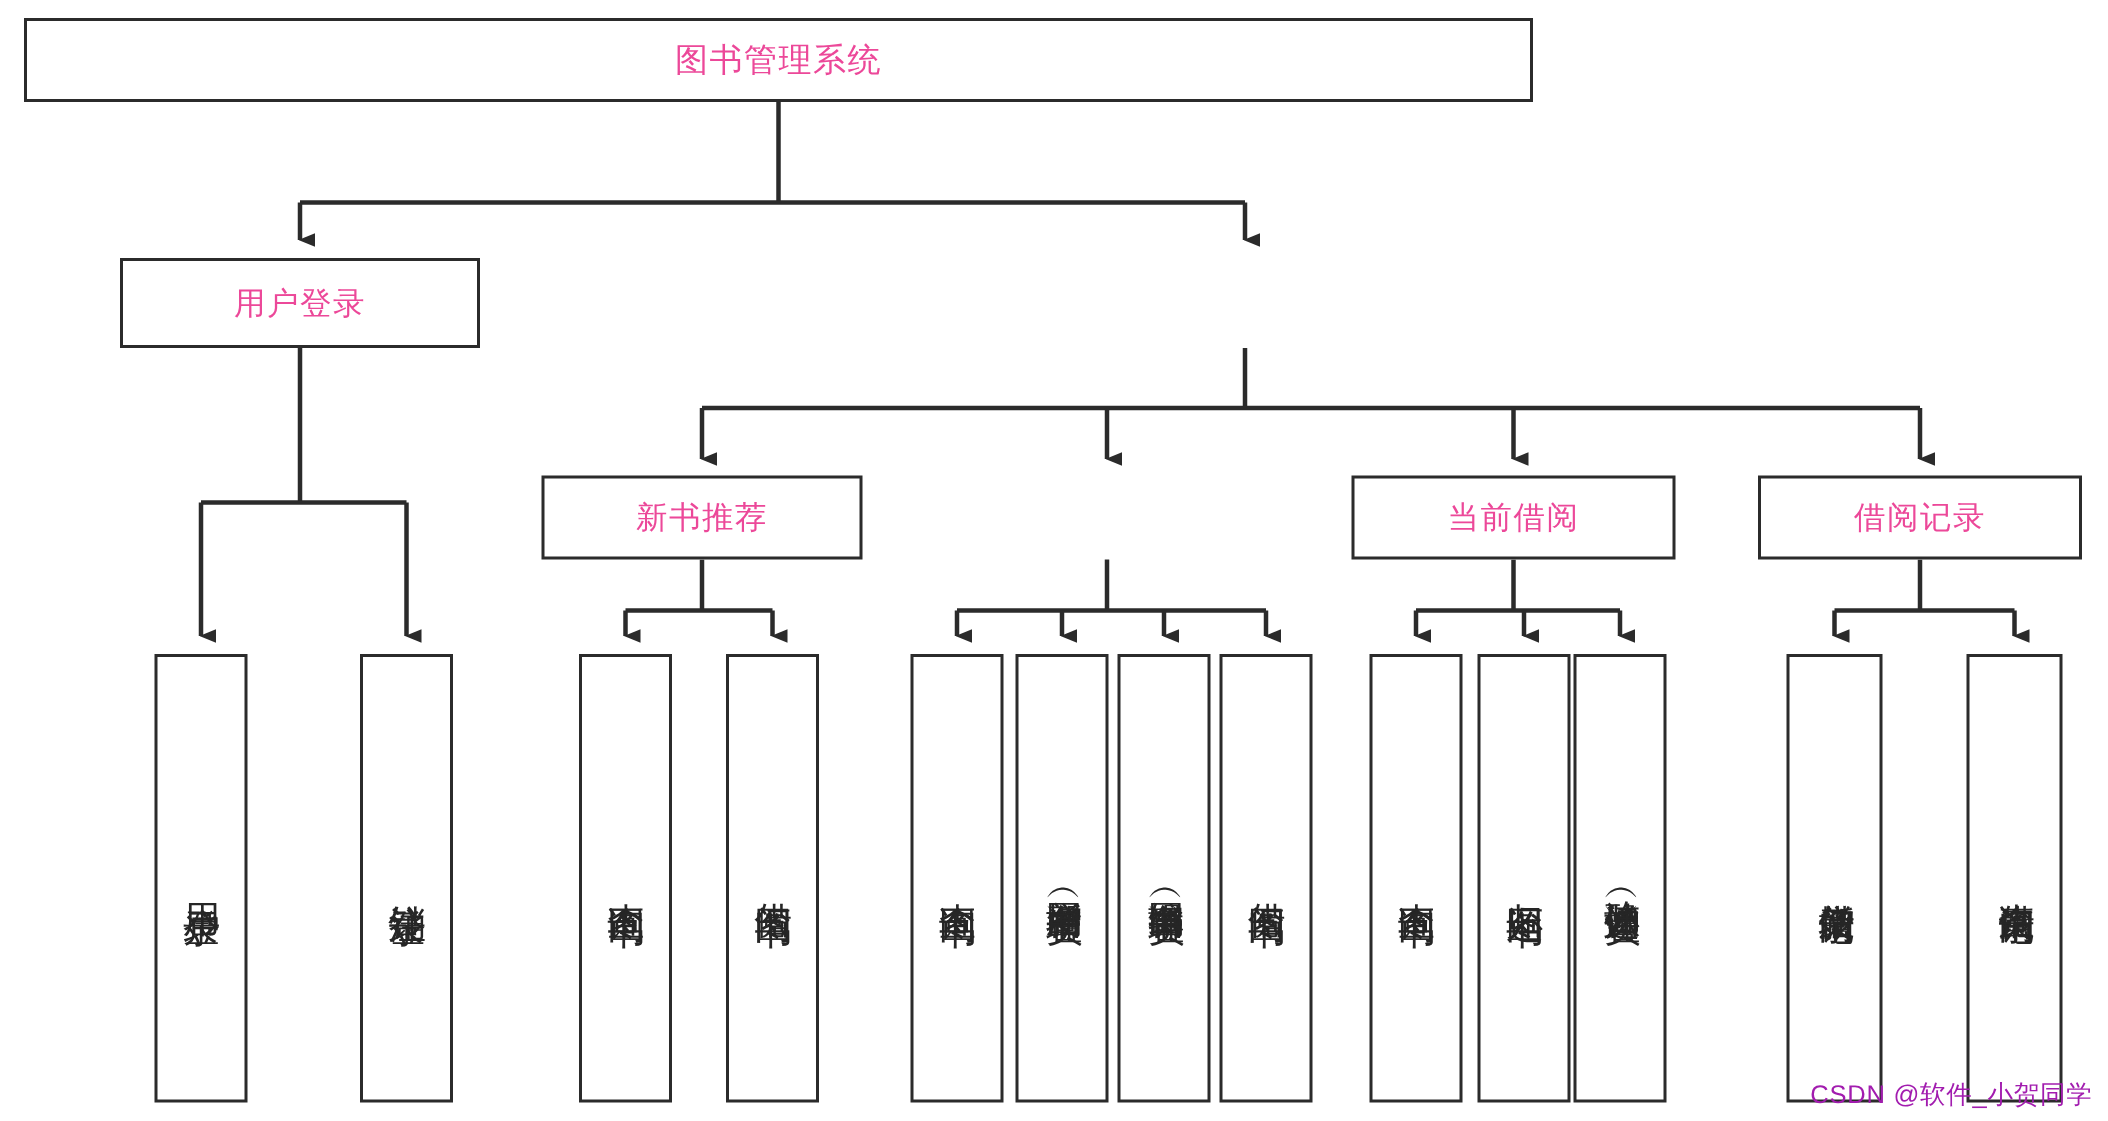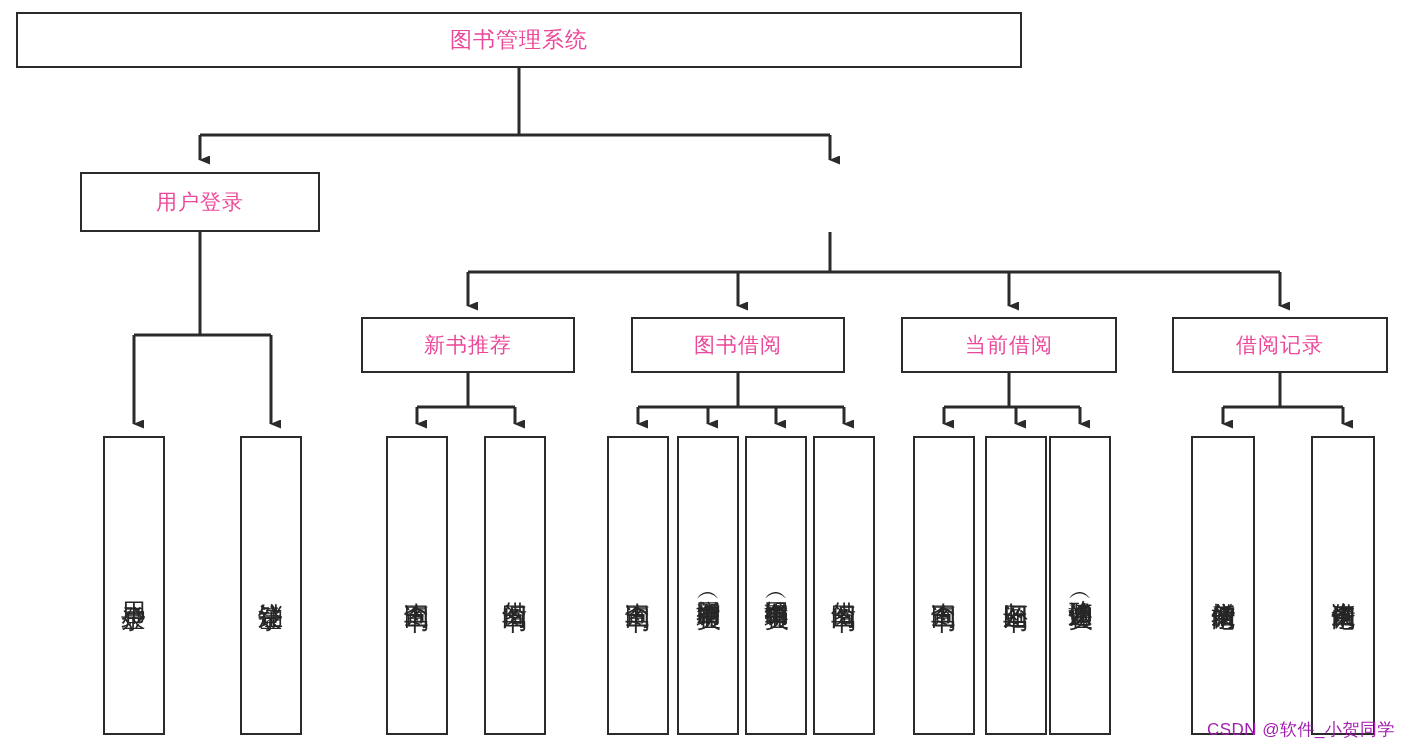--- a/index.html
+++ b/index.html
@@ -139,9 +139,6 @@
   <div class="node h" id="l2-0" style="left: 361px; top: 317px; width: 214px; height: 56px;">
     <span>新书推荐</span>
   </div>
-  <div class="node h" id="l2-1" style="left: 631px; top: 317px; width: 214px; height: 56px;">
-    <span>图书借阅</span>
-  </div>
   <div class="node h" id="l2-2" style="left: 901px; top: 317px; width: 216px; height: 56px;">
     <span>当前借阅</span>
   </div>

